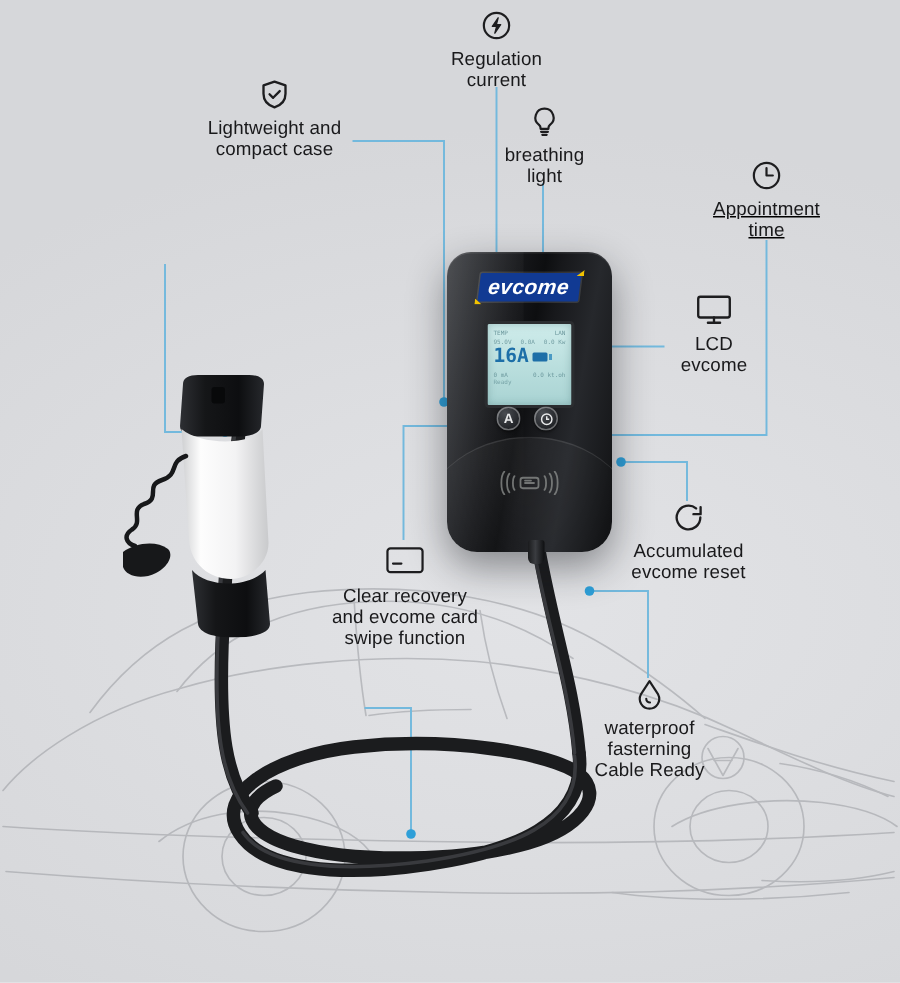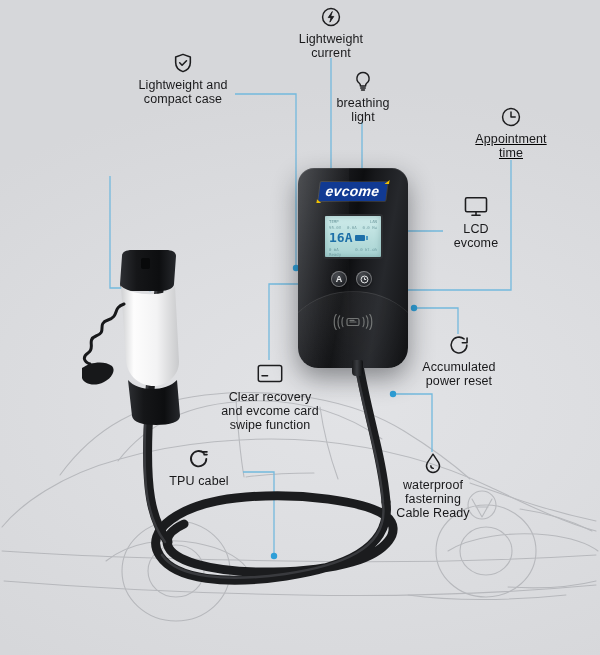--- a/index.html
+++ b/index.html
@@ -279,7 +279,7 @@
           <path d="M13.2 6.4 9 12.6h3.1L10.8 17.6 15 11.4h-3.1z" fill="#1d1d1f" stroke-width="1"></path>
       </svg>
     </span>
-    <div class="txt">Lightweight
+    <div class="txt">Regulation
 current</div>
   </div>
 

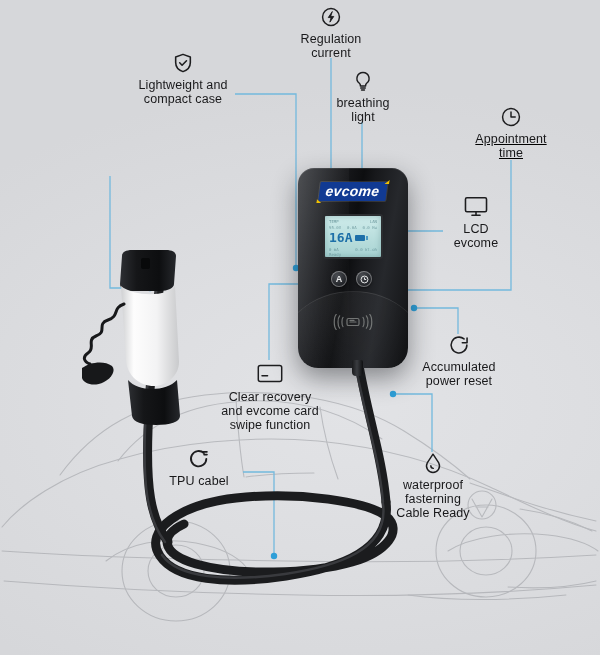--- a/index.html
+++ b/index.html
@@ -69,7 +69,7 @@
 
   .lcd{
     position:absolute;left:50%;top:46px;transform:translateX(-50%);
-    width:60px;height:45px;border-radius:3px;
+    width:60px;height:58px;border-radius:3px;
     background:linear-gradient(180deg,#cfeceb,#b9dedd 55%,#a9d3d3);
     border:2px solid #2b2d30;
     box-shadow:inset 0 0 6px rgba(60,110,110,.35);

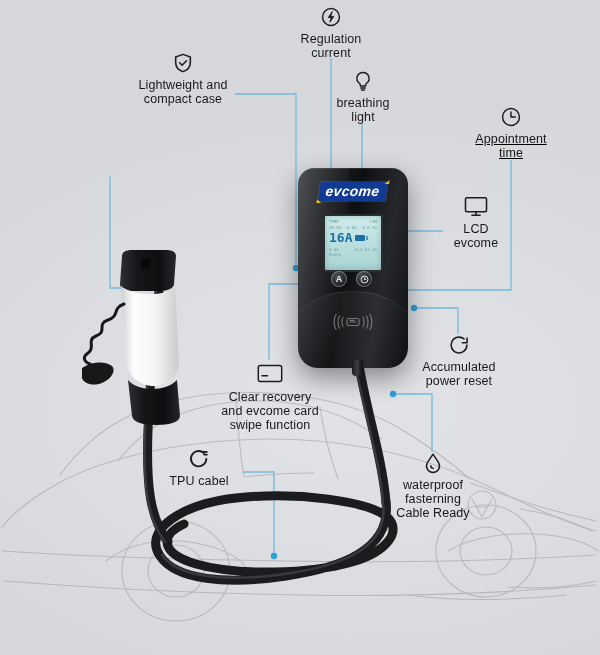--- a/index.html
+++ b/index.html
@@ -336,7 +336,7 @@
       </svg>
     </span>
     <div class="txt">Accumulated
-power reset</div>
+evcome reset</div>
   </div>
 
   <div class="callout" style="left:214px;top:364px;width:112px;">

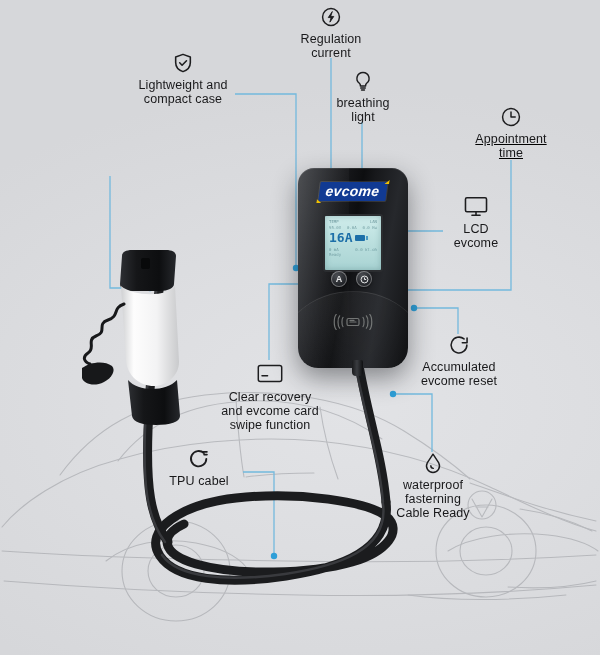--- a/index.html
+++ b/index.html
@@ -351,15 +351,6 @@
 swipe function</div>
   </div>
 
-  <div class="callout" style="left:156px;top:448px;width:86px;">
-    <span class="ico">
-      <svg width="22" height="22" viewBox="0 0 24 24" fill="none" stroke="#1d1d1f" stroke-width="2" stroke-linecap="round" stroke-linejoin="round">
-        <path d="M17.4 5.6A8.4 8.4 0 1 0 20 11.8"></path>
-          <path d="M20.6 4.2h-4.4M20.6 7.2h-3"></path>
-      </svg>
-    </span>
-    <div class="txt">TPU cabel</div>
-  </div>
 
   <div class="callout" style="left:378px;top:452px;width:110px;">
     <span class="ico">

